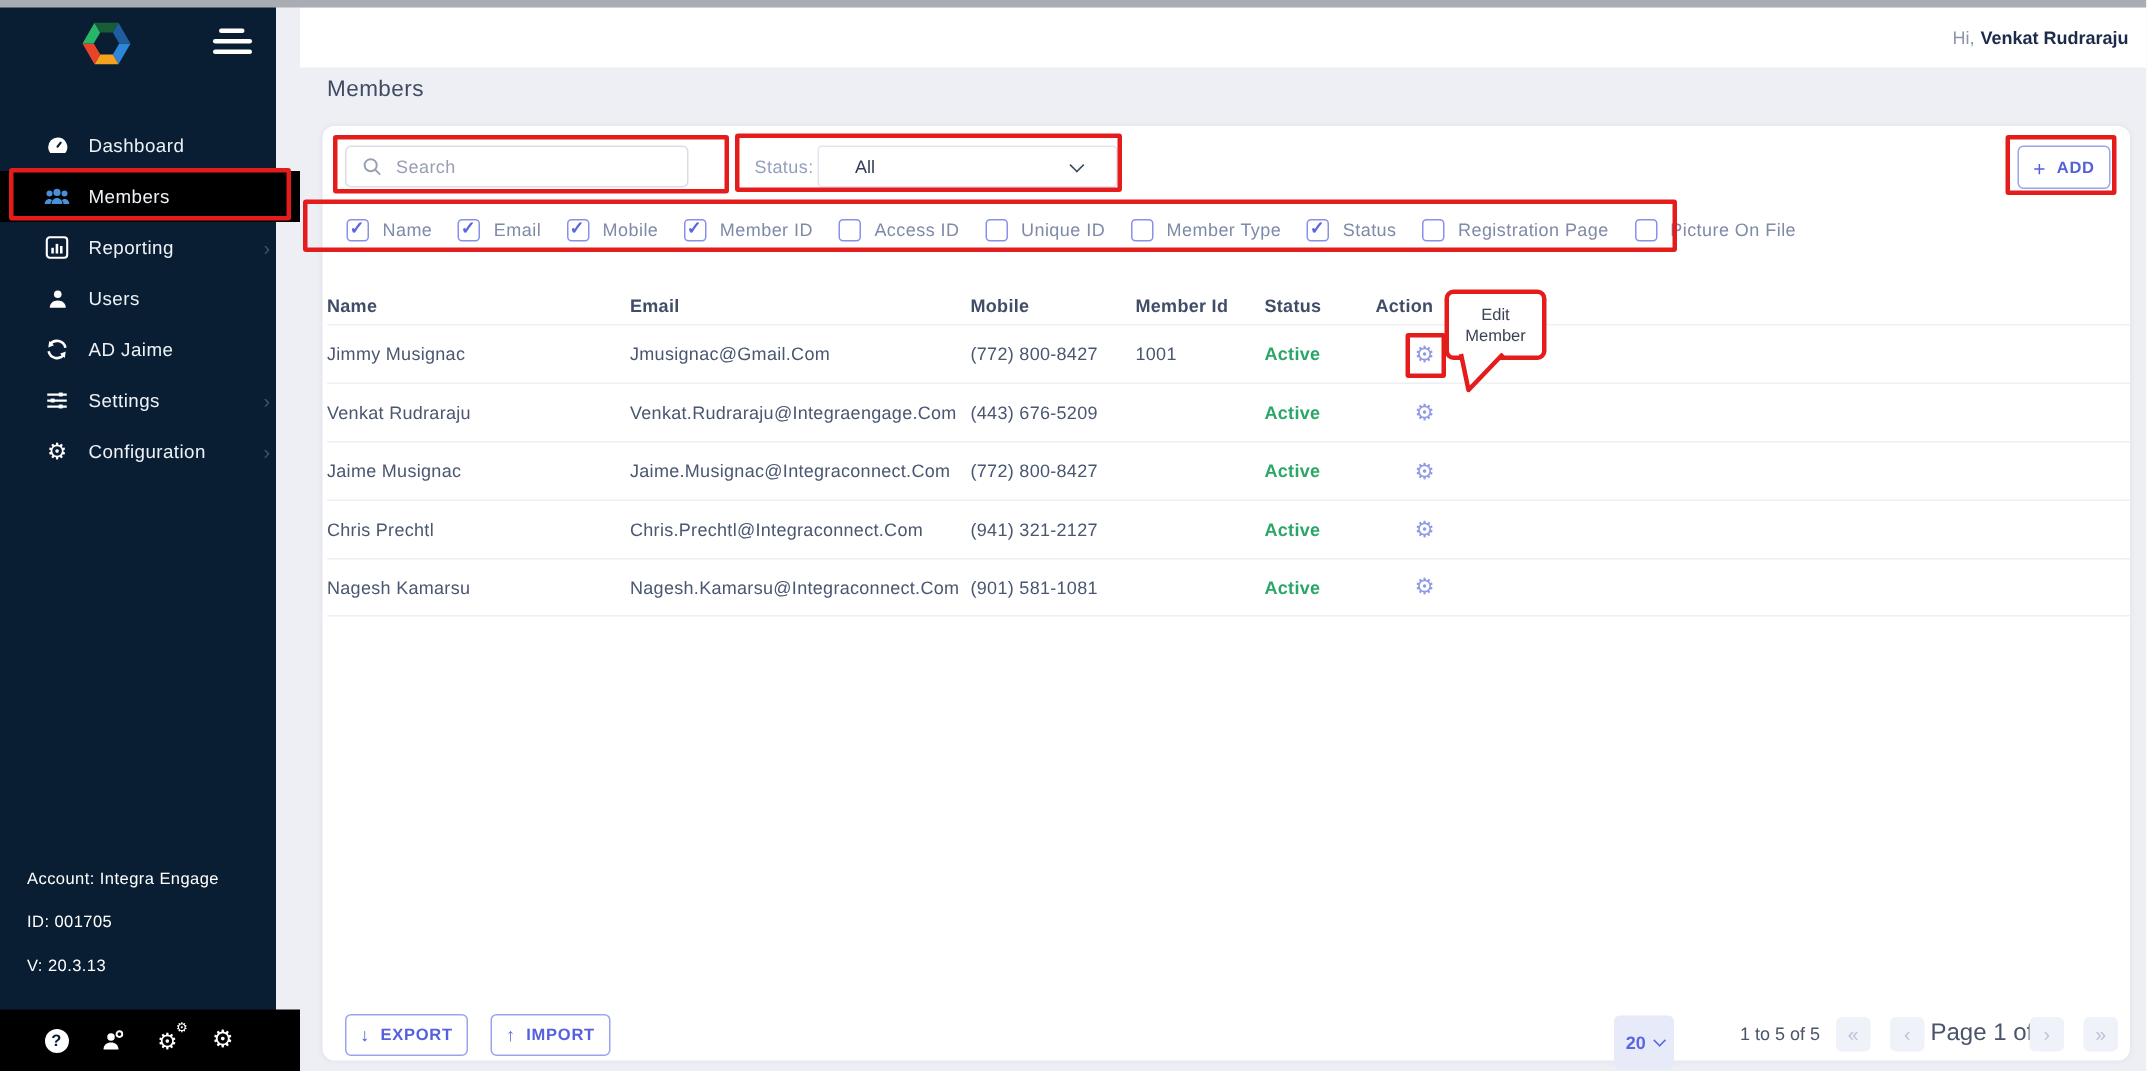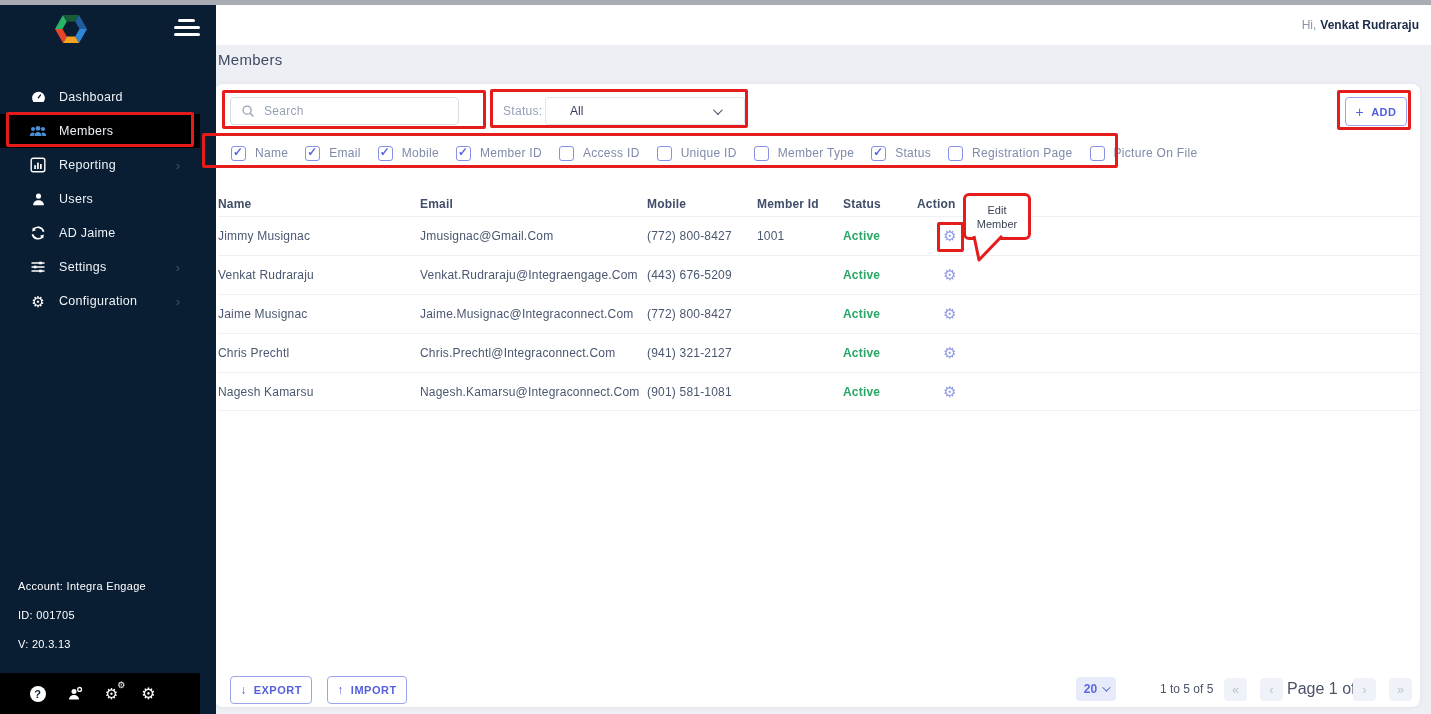--- a/index.html
+++ b/index.html
@@ -11,7 +11,7 @@
   .topstrip { position:absolute; left:0; top:0; width:100%; height:5px; background:#a9adb3; z-index:60; }
 
   
-  .sidebar { position:absolute; left:0; top:0; width:216px; height:714px; background:#0a1e33; z-index:5; }
+  .sidebar { position:absolute; left:0; top:0; width:184px; height:714px; background:#0a1e33; z-index:5; }
   .side-head { position:relative; height:56px; }
   .logo { position:absolute; left:52px; top:10px; }
   .burger { position:absolute; right:16px; top:19px; width:26px; cursor:pointer; }

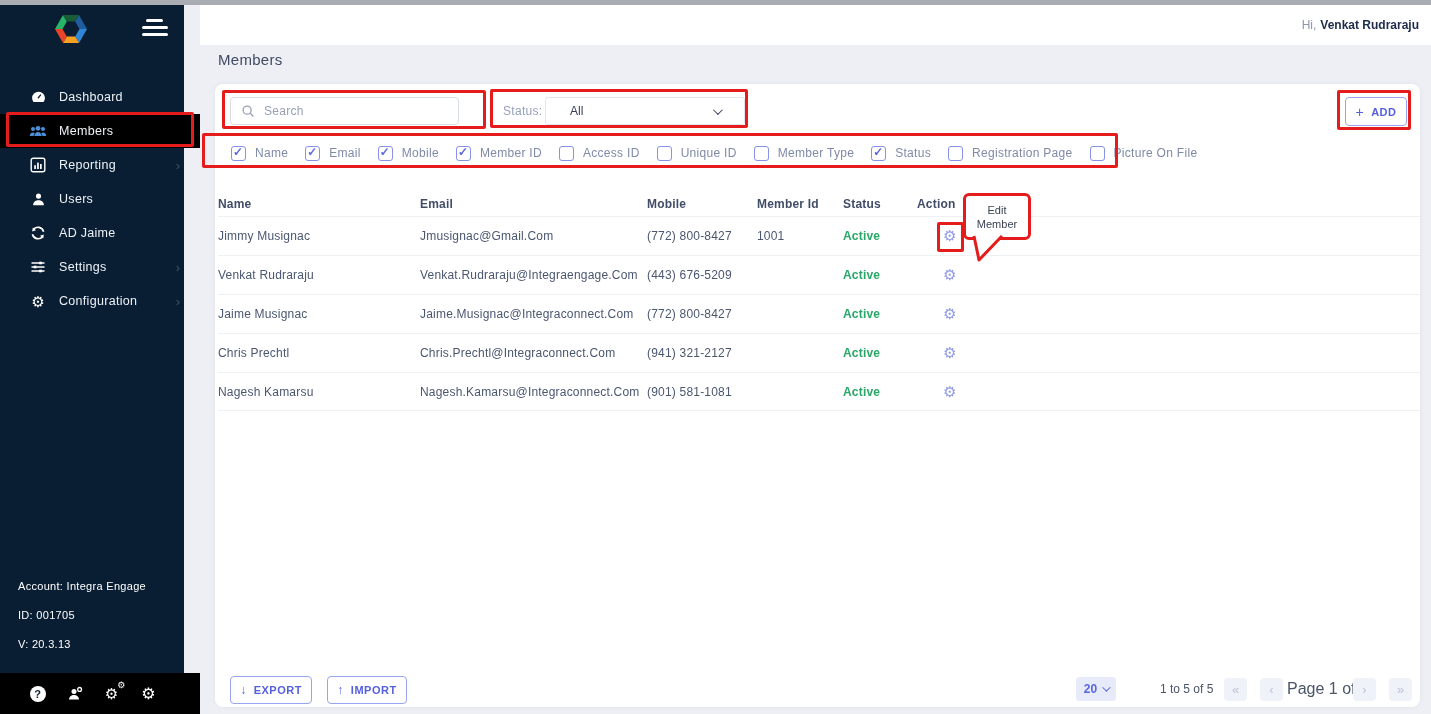--- a/index.html
+++ b/index.html
@@ -83,7 +83,7 @@
   .imp-btn { position:absolute; left:112px; top:592px; width:80px; height:28px; }
   .arrow-g { font-size:12px; font-weight:normal; }
 
-  .psize { position:absolute; left:861px; top:593px; width:40px; height:24px; background:#e7eaf8; border-radius:4px; display:flex; align-items:center; justify-content:center; gap:5px; font-size:12px; font-weight:bold; color:#5a67e0; cursor:pointer; }
+  .psize { position:absolute; left:861px; top:593px; width:40px; height:36px; background:#e7eaf8; border-radius:4px; display:flex; align-items:center; justify-content:center; gap:5px; font-size:12px; font-weight:bold; color:#5a67e0; cursor:pointer; }
   .psize .chev { border-color:#5a67e0; width:6px; height:6px; }
   .rangetext { position:absolute; left:945px; top:593px; height:24px; line-height:24px; font-size:12px; color:#4a5469; }
   .pagetext { position:absolute; left:1072px; top:593px; height:24px; line-height:24px; font-size:16px; color:#4a5469; }

